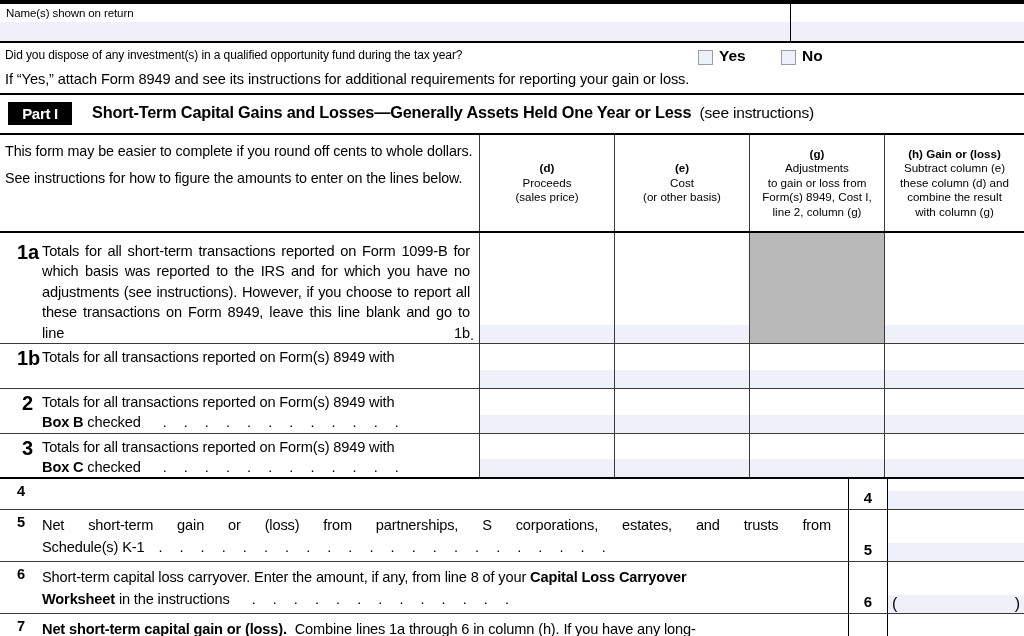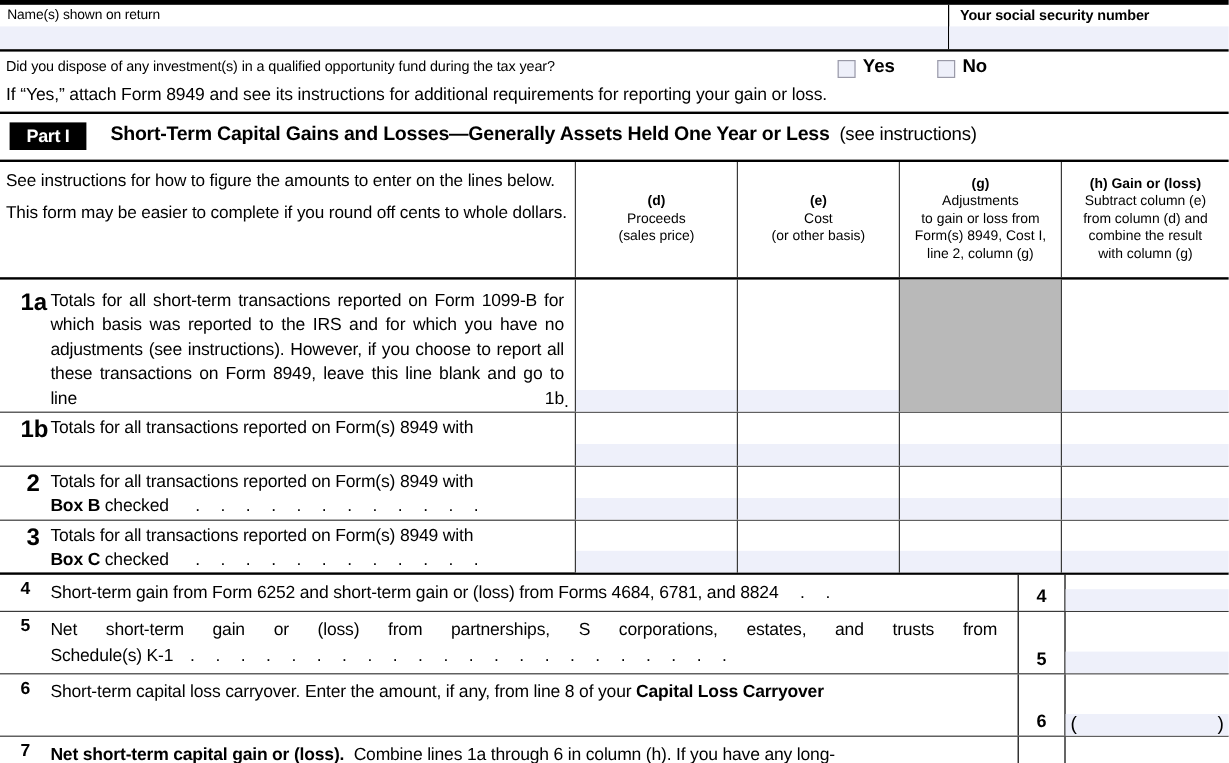--- a/index.html
+++ b/index.html
@@ -97,7 +97,6 @@
       <div class="fill"></div>
     </div>
     <div class="ssn-cell">
-      <div class="lbl bold">Your social security number</div>
       <div class="fill"></div>
     </div>
   </div>

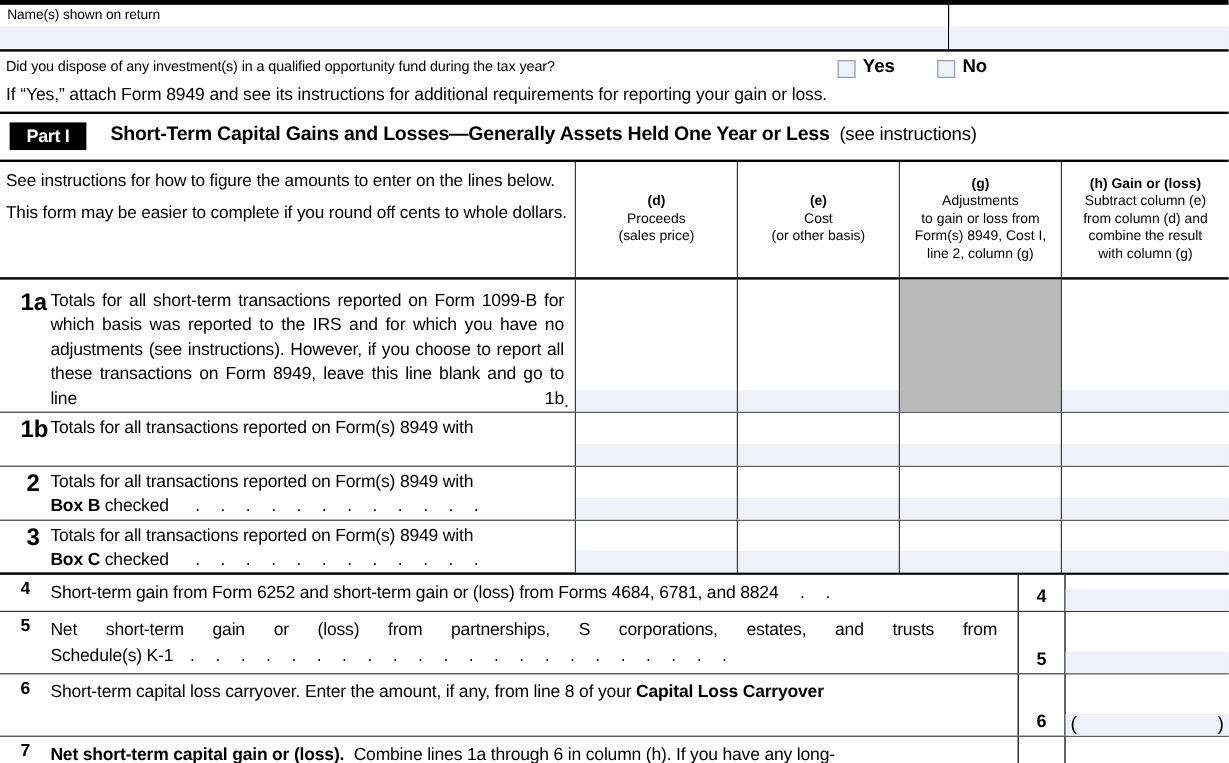--- a/index.html
+++ b/index.html
@@ -124,8 +124,8 @@
       <div class="cell-div" style="left:884px"></div>
 
       <div class="instr">
+        <p>This form may be easier to complete if you round off cents to whole dollars.</p>
         <p>See instructions for how to figure the amounts to enter on the lines below.</p>
-        <p>This form may be easier to complete if you round off cents to whole dollars.</p>
       </div>
 
       <div class="chead" style="left:480px;width:134px">

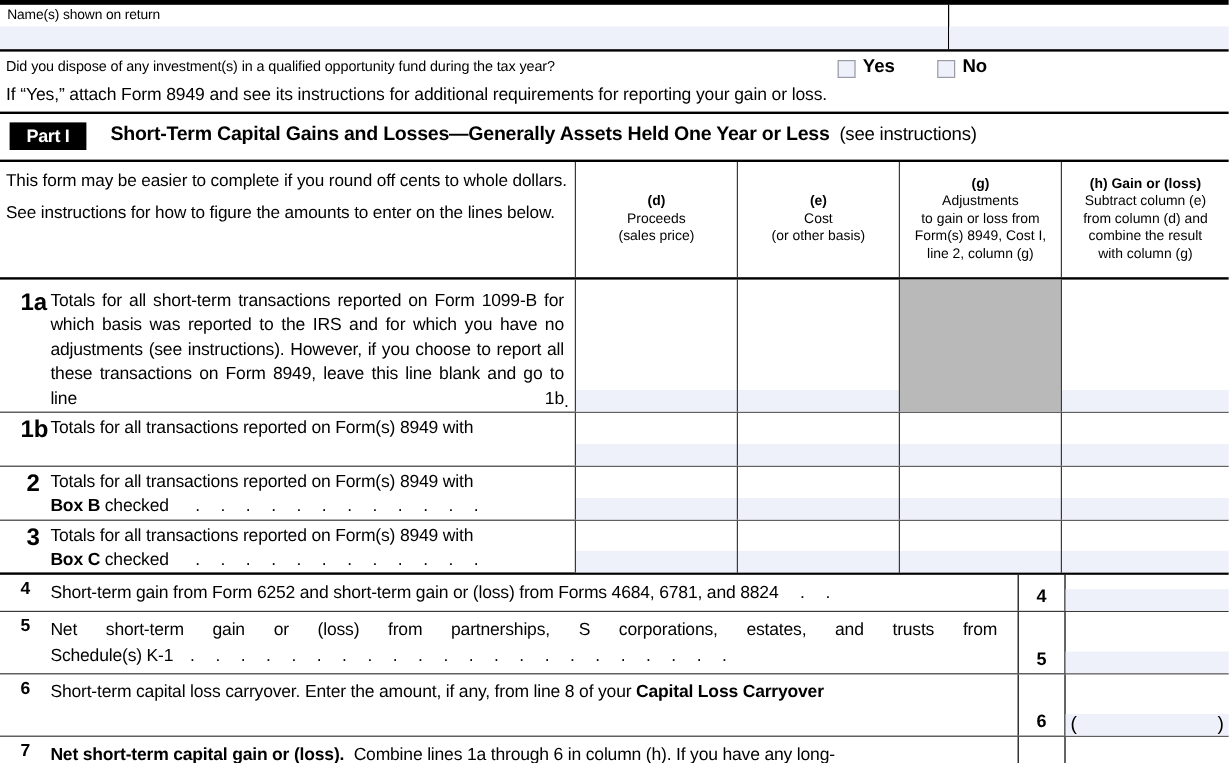--- a/index.html
+++ b/index.html
@@ -151,7 +151,7 @@
       <div class="chead" style="left:885px;width:139px">
         <div class="k">(h) Gain or (loss)</div>
         <div>Subtract column (e)</div>
-        <div>from column (d) and</div>
+        <div>these column (d) and</div>
         <div>combine the result</div>
         <div>with column (g)</div>
       </div>

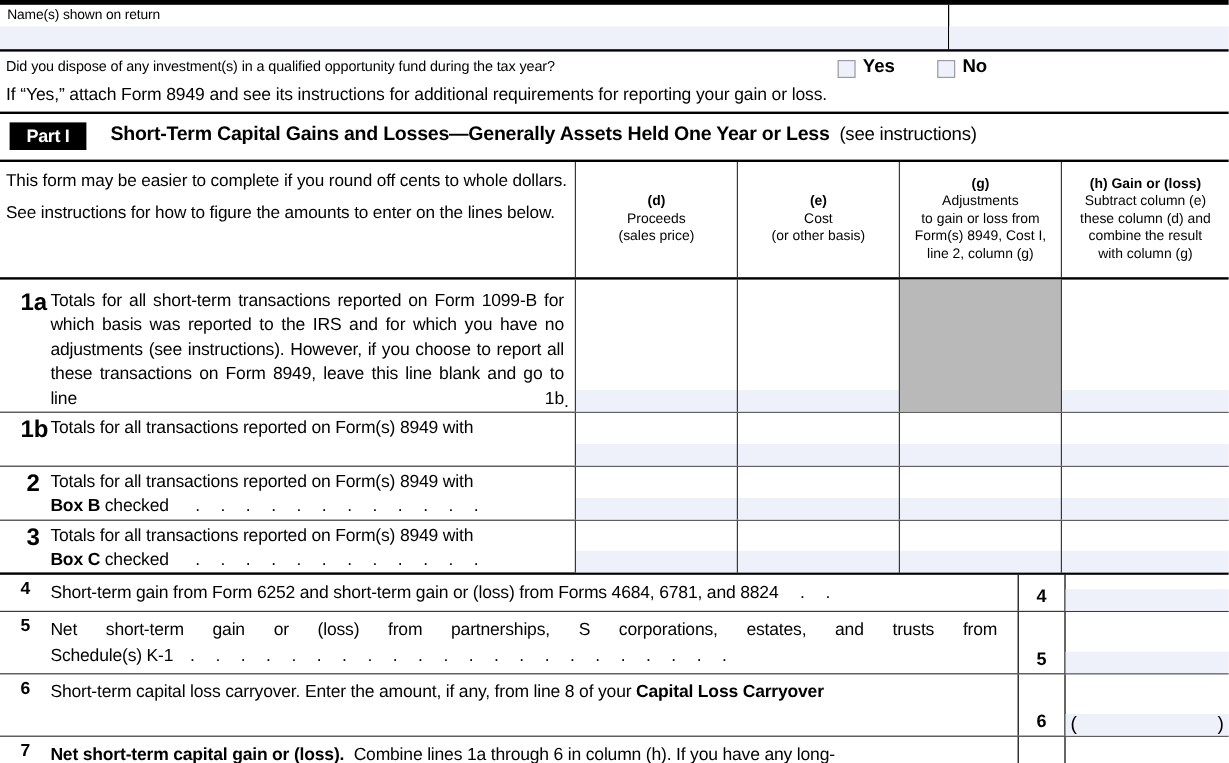--- a/index.html
+++ b/index.html
@@ -254,7 +254,6 @@
 
       <div class="lrow" style="height:31px">
         <div class="lnum" style="top:4px">4</div>
-        <div class="ltxt" style="top:4px"><span>Short-term gain from Form 6252 and short-term gain or (loss) from Forms 4684, 6781, and 8824</span><span style="display:inline-block;width:18px"></span><span class="dots" style="word-spacing:13px">. .</span></div>
         <div class="boxnum">
             <span>4</span>
           </div>

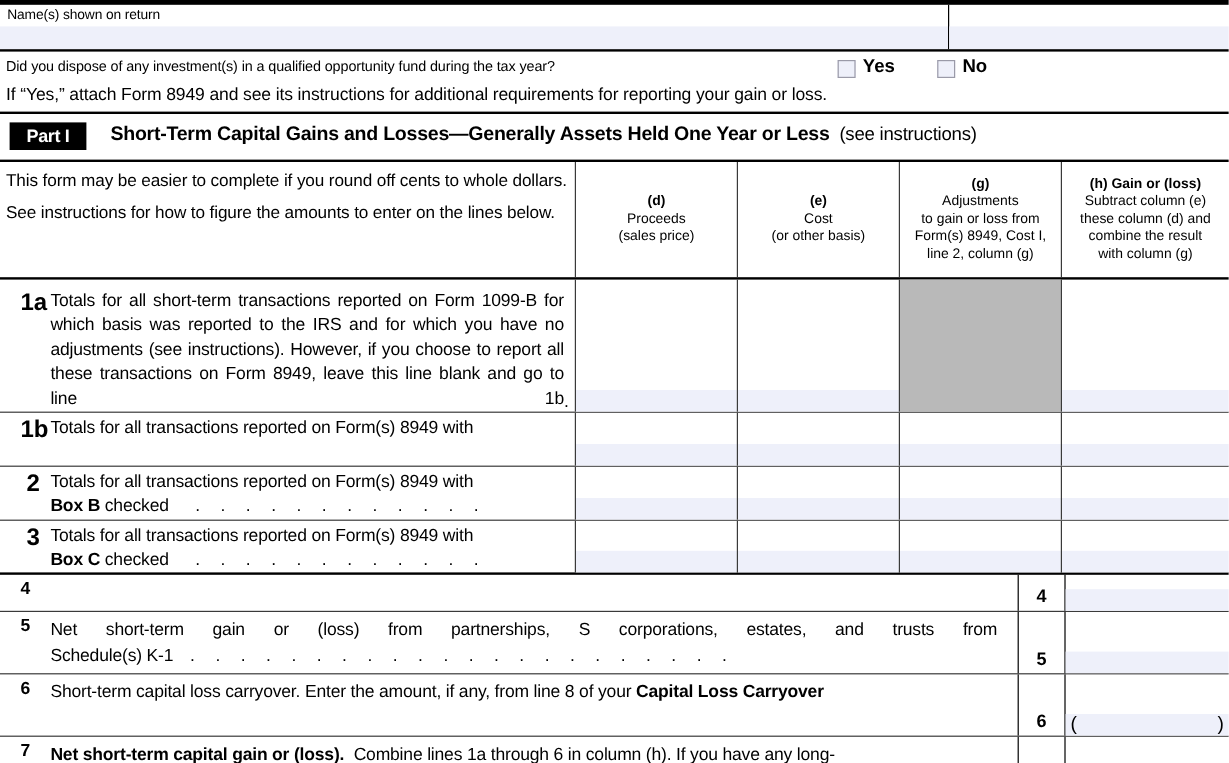--- a/index.html
+++ b/index.html
@@ -277,6 +277,7 @@
       <div class="lrow" style="height:52px">
         <div class="lnum" style="top:4px">6</div>
         <div class="ltxt" style="top:4px"><span>Short-term capital loss carryover. Enter the amount, if any, from line 8 of your</span> <span class="b">Capital Loss Carryover</span></div>
+        <div class="ltxt" style="top:26px"><span class="b">Worksheet</span> <span>in the instructions</span><span style="display:inline-block;width:22px"></span><span class="dots" style="word-spacing:13px">. . . . . . . . . . . . .</span></div>
         <div class="boxnum">
             <span>6</span>
           </div>

